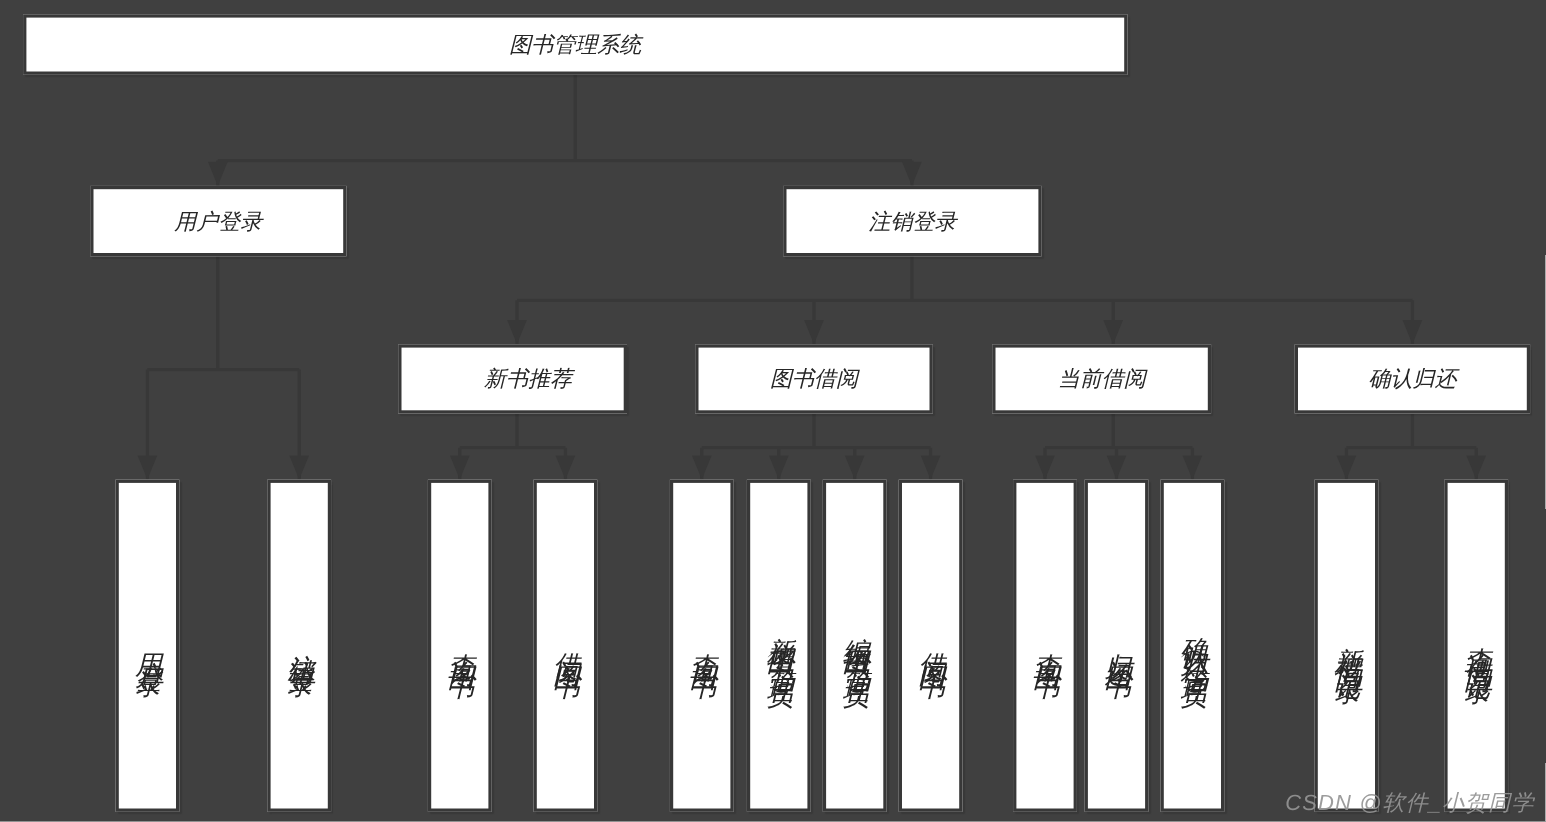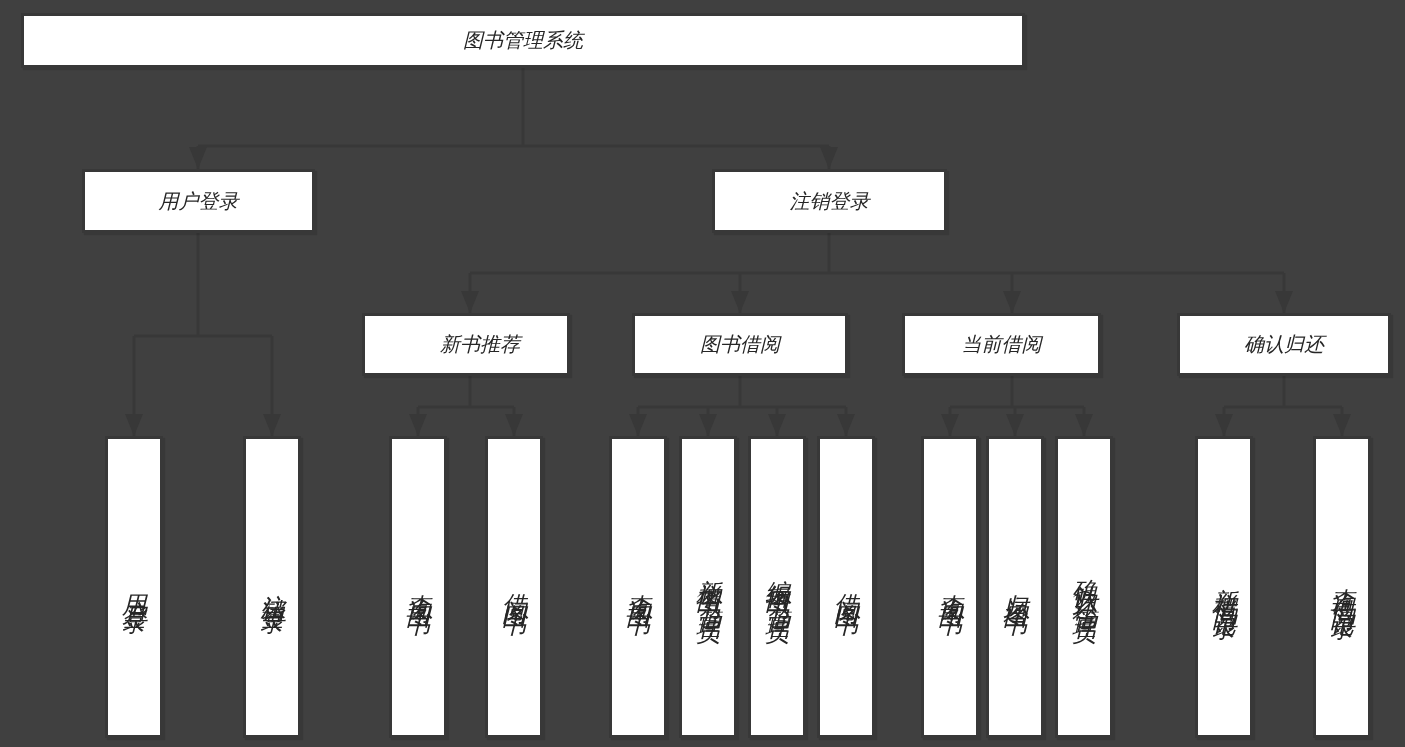--- a/index.html
+++ b/index.html
@@ -225,6 +225,7 @@
     <span class="vtext">查询借阅记录</span>
   </div>
 
+  <div class="watermark">CSDN @软件_小贺同学</div>
 
 </div>
 

